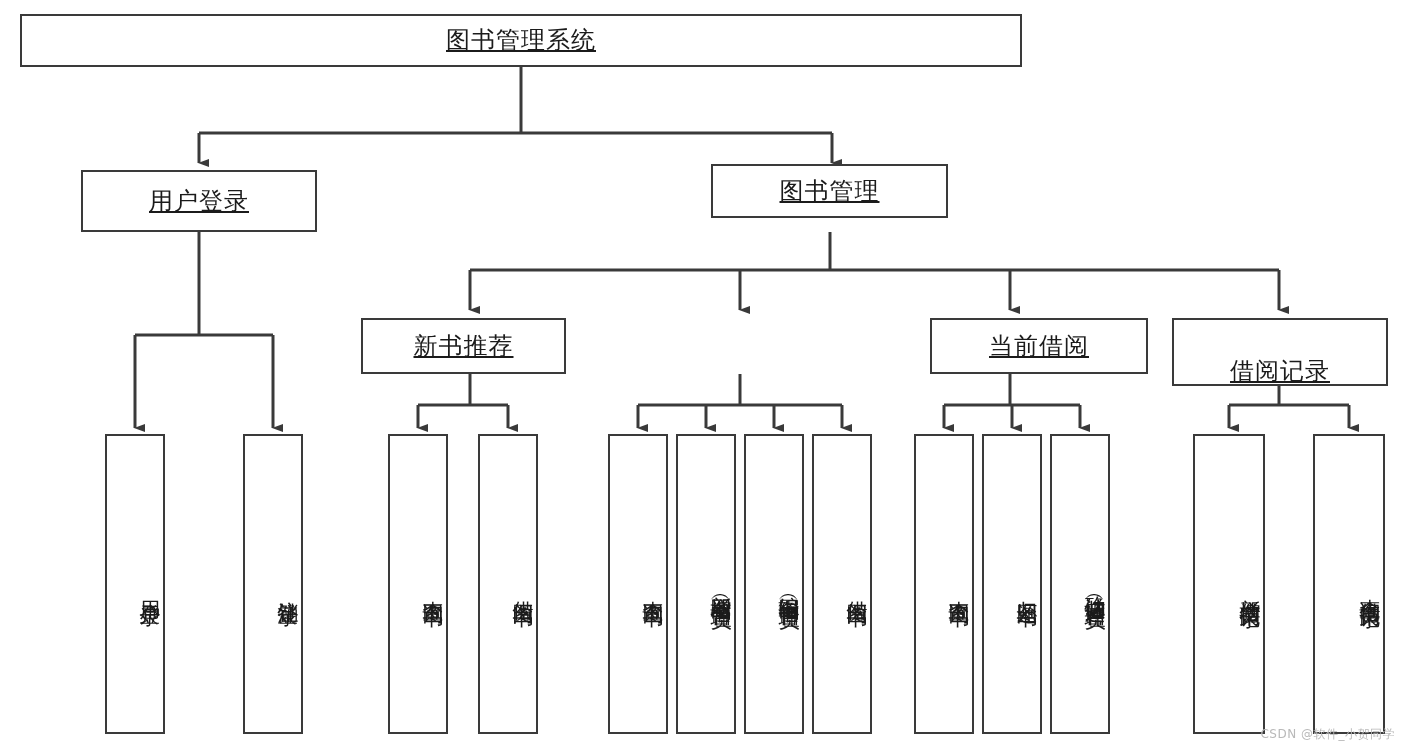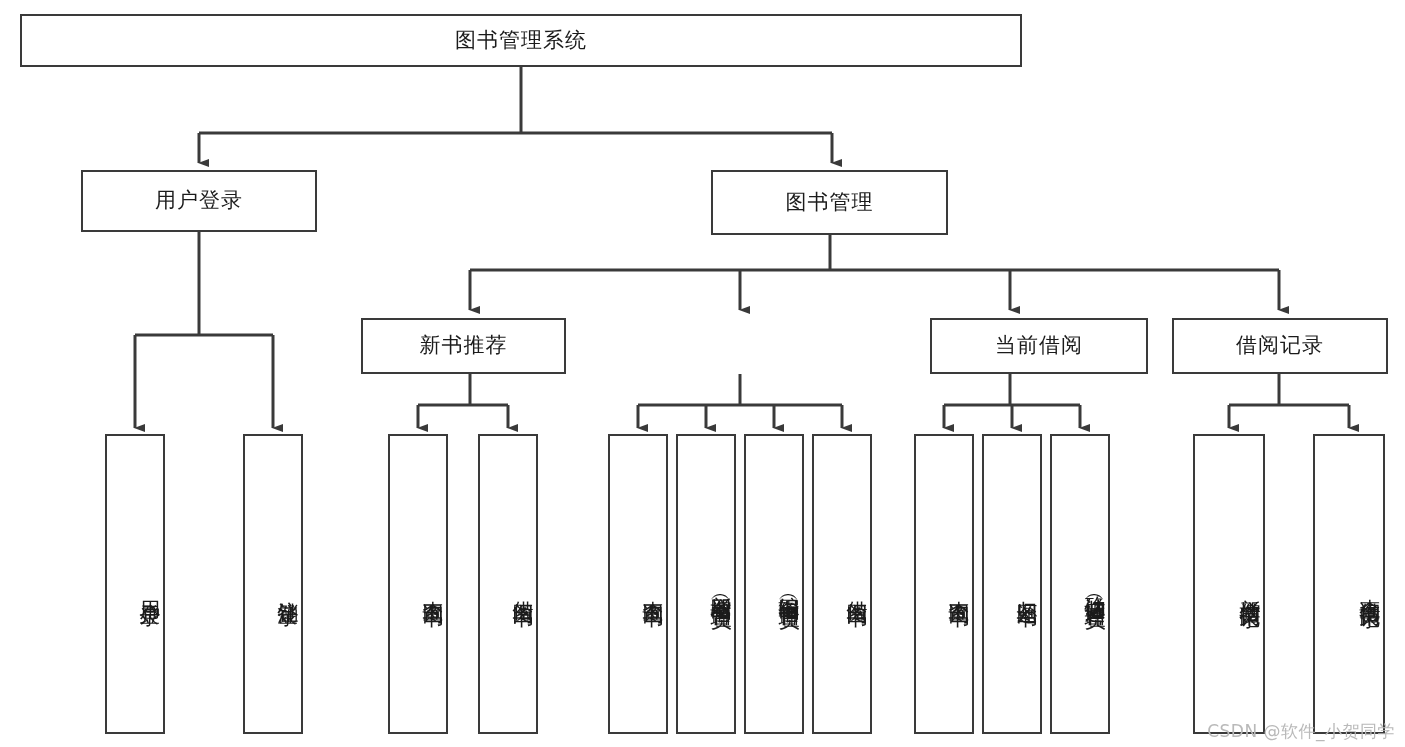--- a/index.html
+++ b/index.html
@@ -36,10 +36,11 @@
     color: #1b1b1b;
   }
   .node-h {
-    font-size: 21px;
+    font-size: 24px;
     letter-spacing: 1px;
     line-height: 1.1;
     white-space: nowrap;
+    text-decoration: underline;
   }
   .node-v {
     writing-mode: vertical-rl;

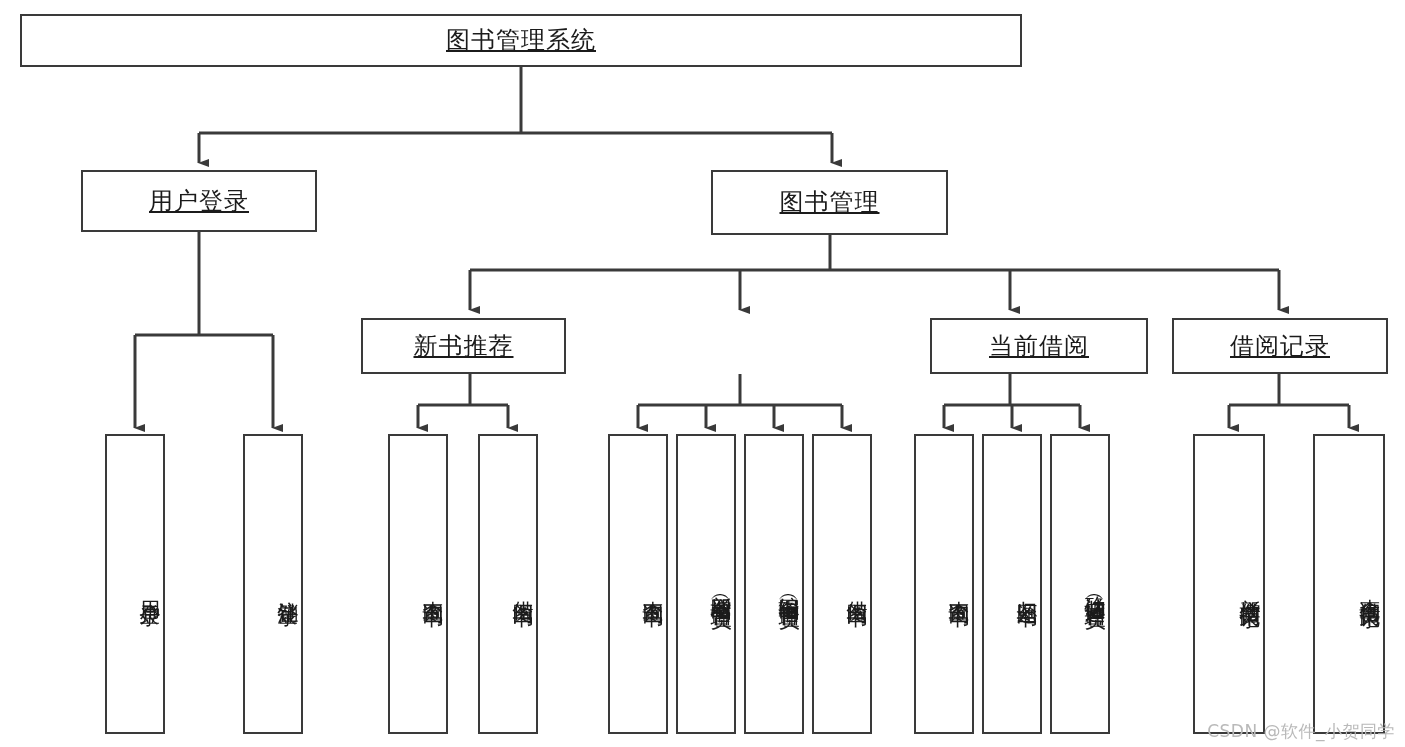--- a/index.html
+++ b/index.html
@@ -133,7 +133,7 @@
   <div class="node node-h" style="left:81px; top:170px; width:236px; height:62px;">
     <span>用户登录</span>
   </div>
-  <div class="node node-h" style="left:711px; top:170px; width:237px; height:65px;">
+  <div class="node node-h" style="left:711px; top:164px; width:237px; height:54px;">
     <span>图书管理</span>
   </div>
 

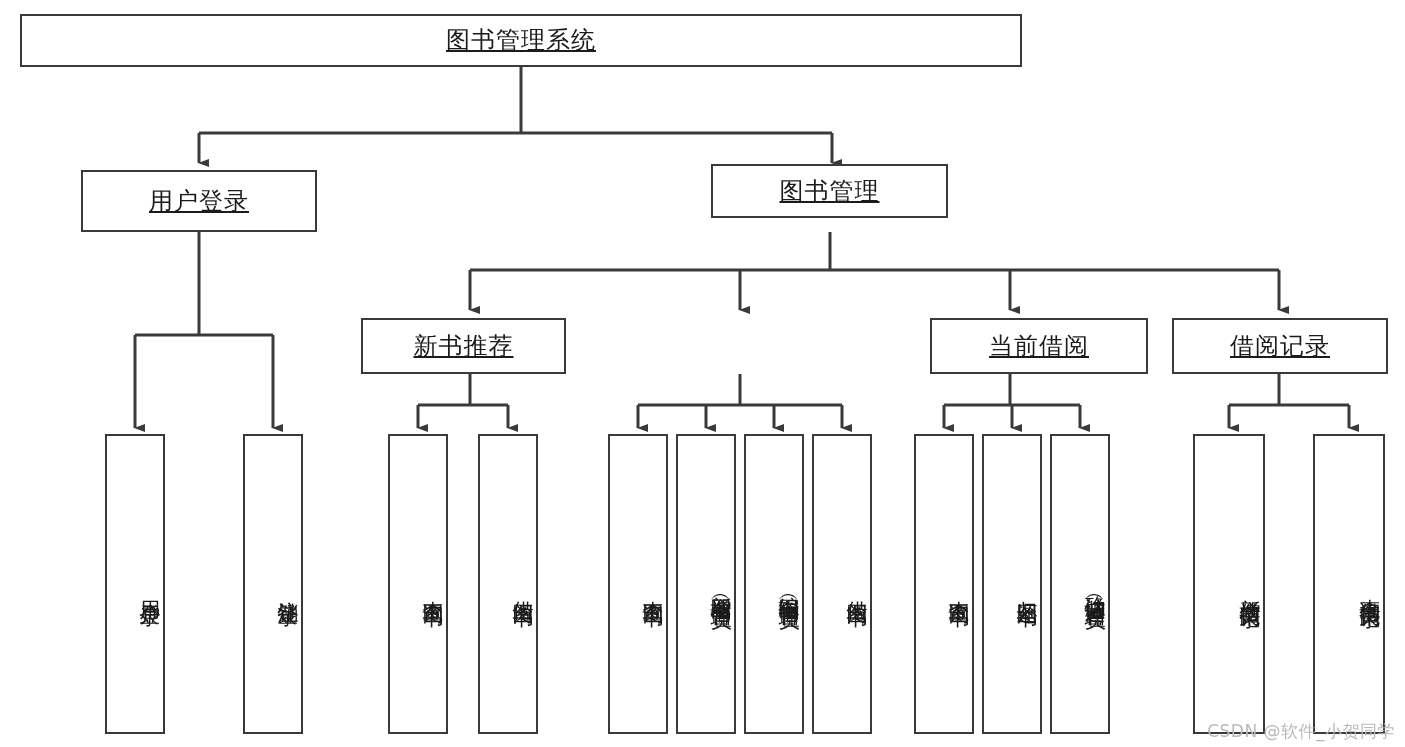--- a/index.html
+++ b/index.html
@@ -143,7 +143,7 @@
   <div class="node node-h" style="left:902px; top:318px; width:218px; height:56px;margin-left:28px;">
     <span>当前借阅</span>
   </div>
-  <div class="node node-h" style="left:1172px; top:318px; width:216px; height:56px;">
+  <div class="node node-h" style="left:1172px; top:318px; width:216px; height:68px;align-items:flex-end;">
     <span>借阅记录</span>
   </div>
 

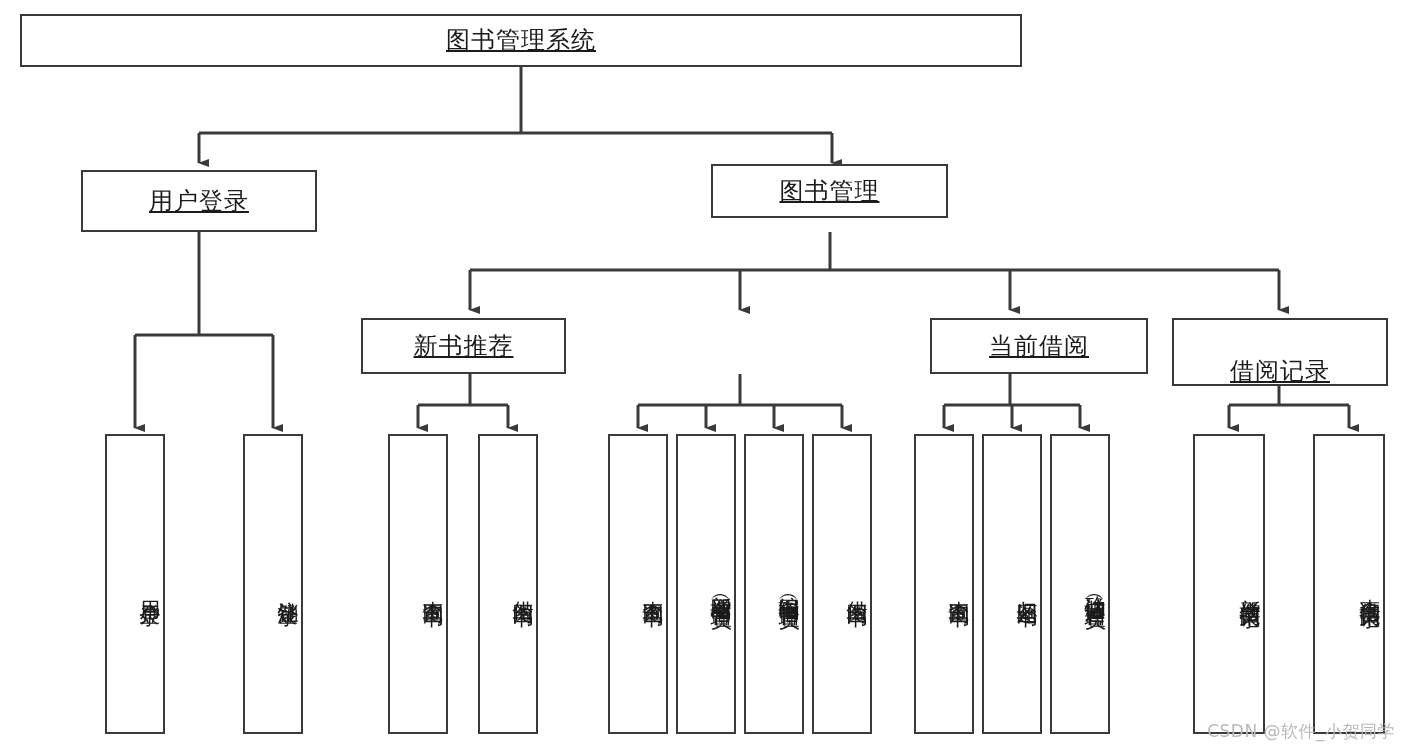--- a/index.html
+++ b/index.html
@@ -61,7 +61,7 @@
     position: absolute;
     right: 10px;
     bottom: 4px;
-    font-size: 17px;
+    font-size: 12px;
     color: #b9b9b9;
     letter-spacing: 0.5px;
     white-space: nowrap;

